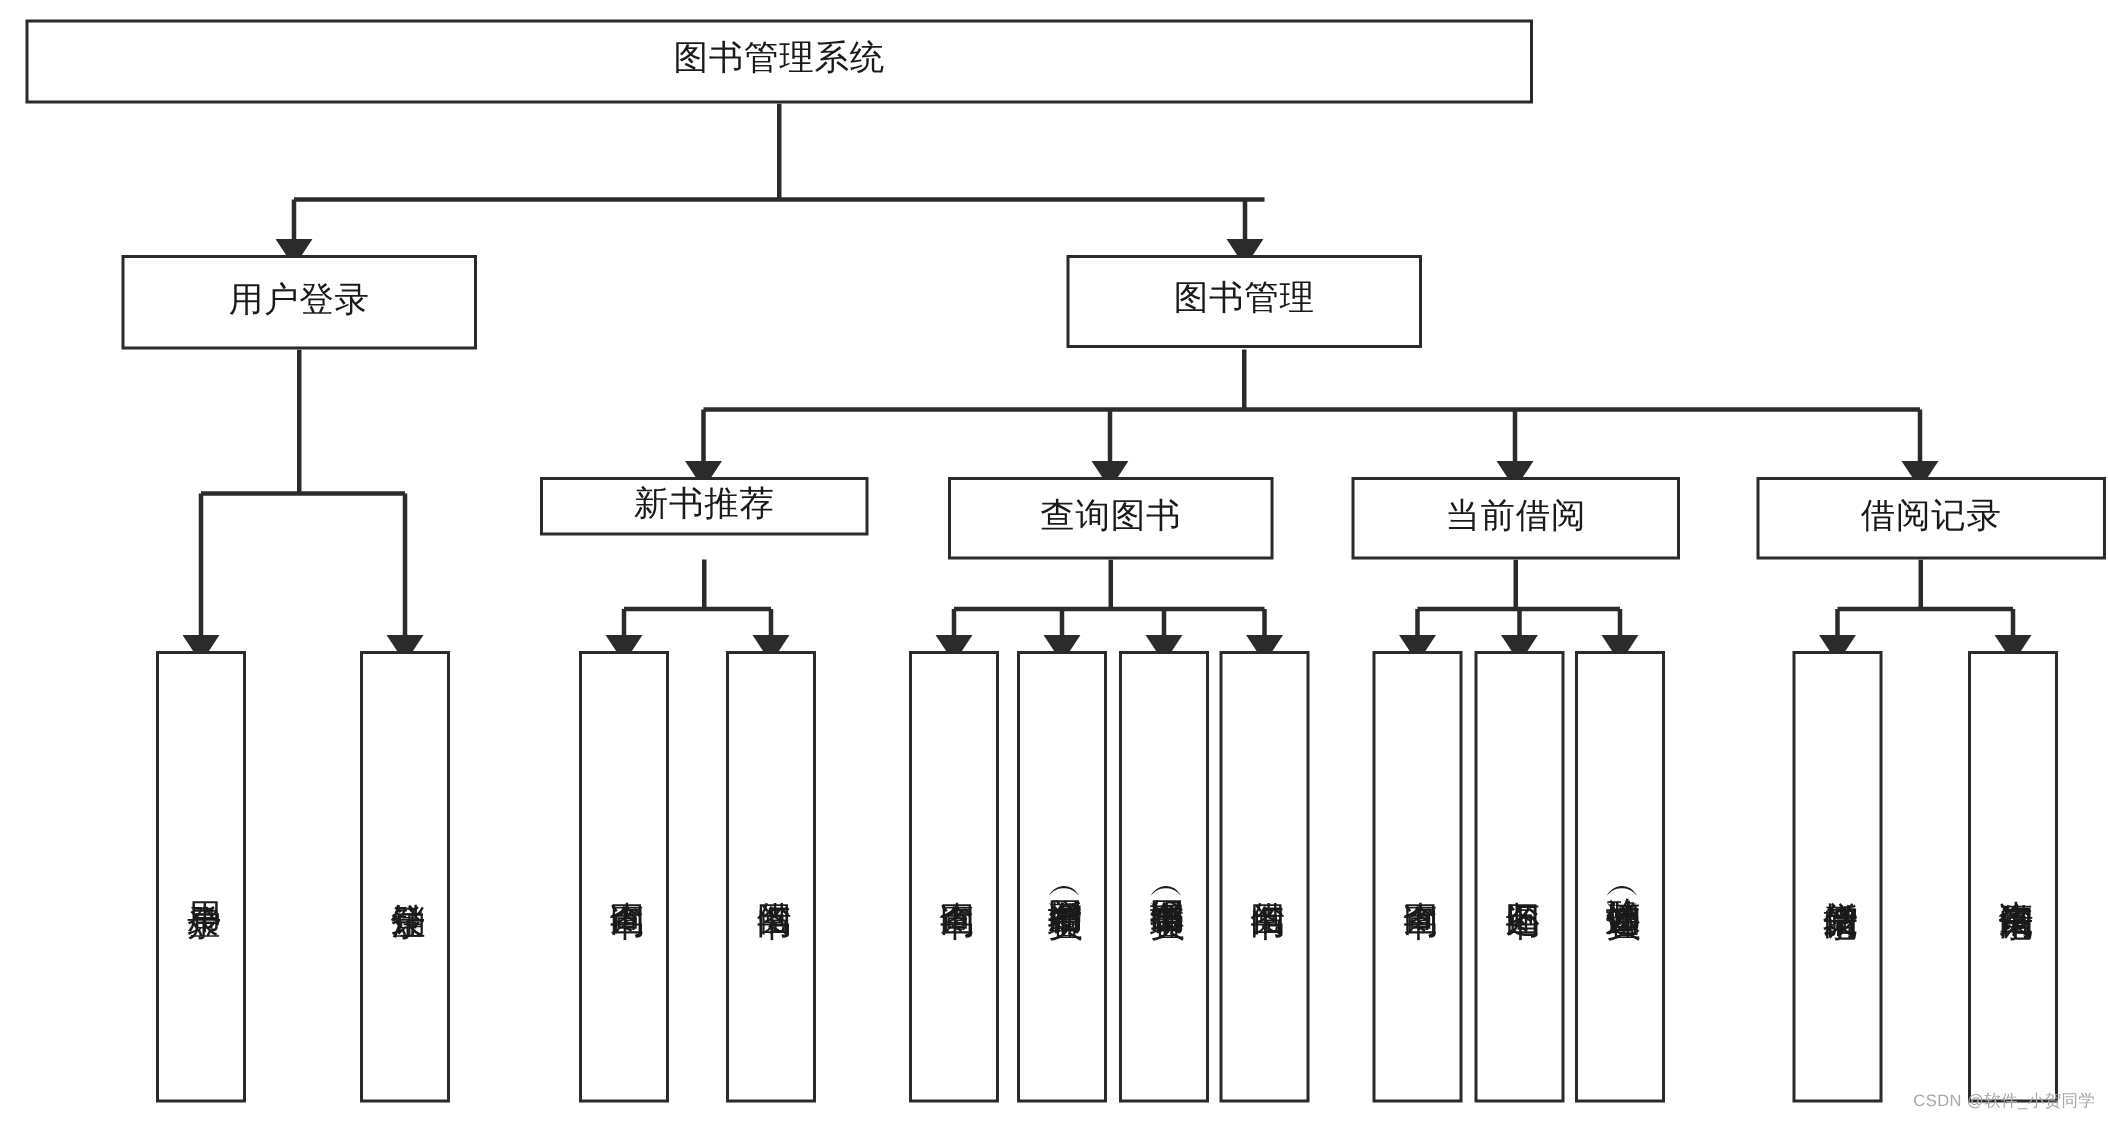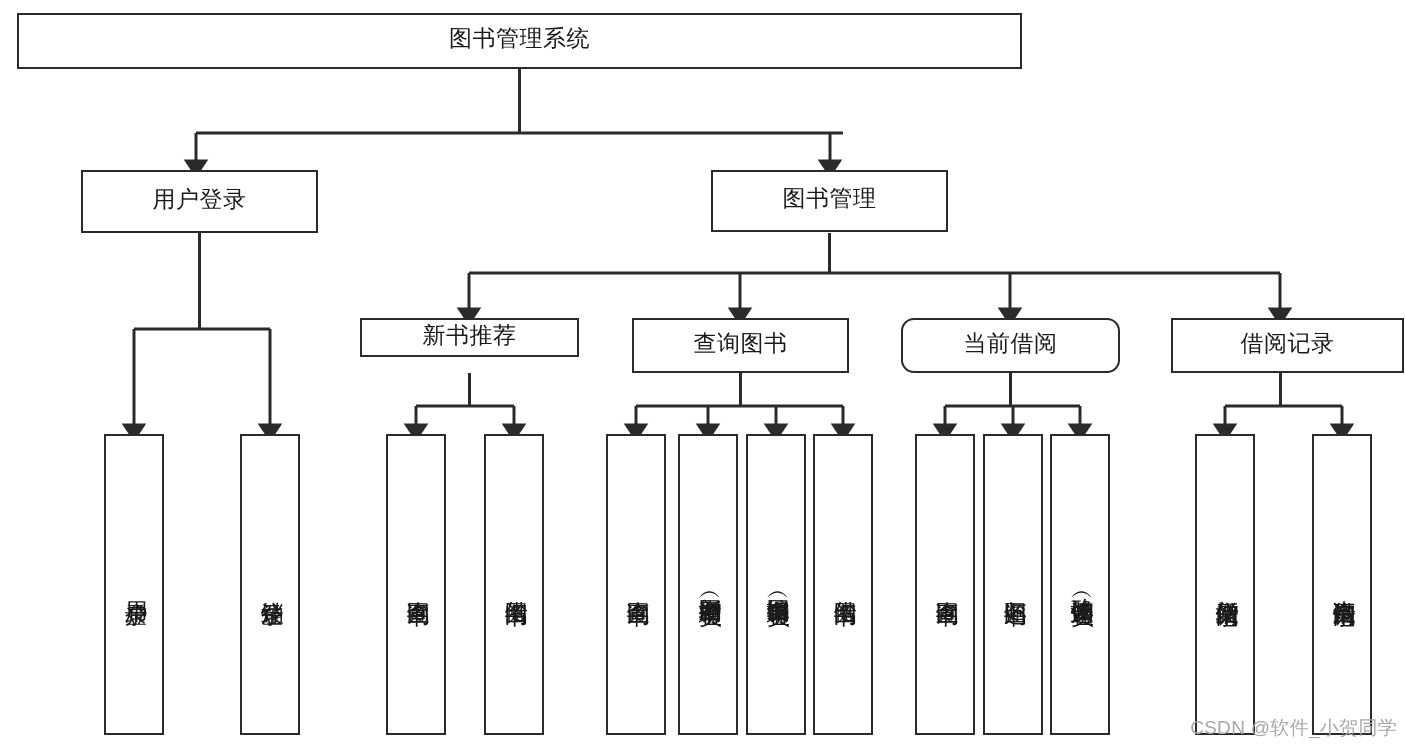--- a/index.html
+++ b/index.html
@@ -142,7 +142,7 @@
   <div class="node h-node" style="left: 632px; top: 318px; width: 217px; height: 55px;">
     <span class="node-label">查询图书</span>
   </div>
-  <div class="node h-node" style="left: 901px; top: 318px; width: 219px; height: 55px; border-radius: 13px;">
+  <div class="node h-node" style="left: 901px; top: 318px; width: 219px; height: 55px;">
     <span class="node-label">当前借阅</span>
   </div>
   <div class="node h-node" style="left: 1171px; top: 318px; width: 233px; height: 55px;">

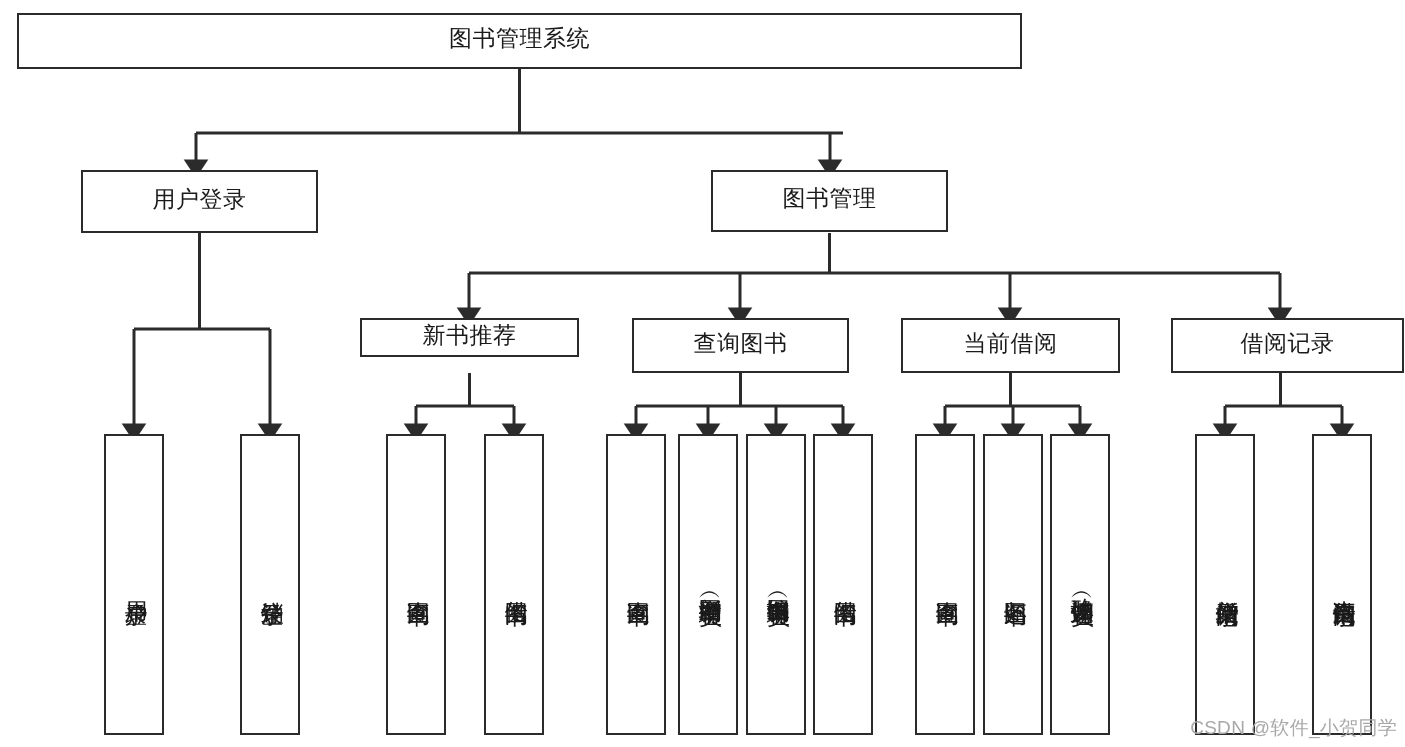--- a/index.html
+++ b/index.html
@@ -63,7 +63,7 @@
     position: absolute;
     right: 8px;
     bottom: 6px;
-    font-size: 19px;
+    font-size: 11px;
     color: #a8a8a8;
     z-index: 5;
     white-space: pre;

